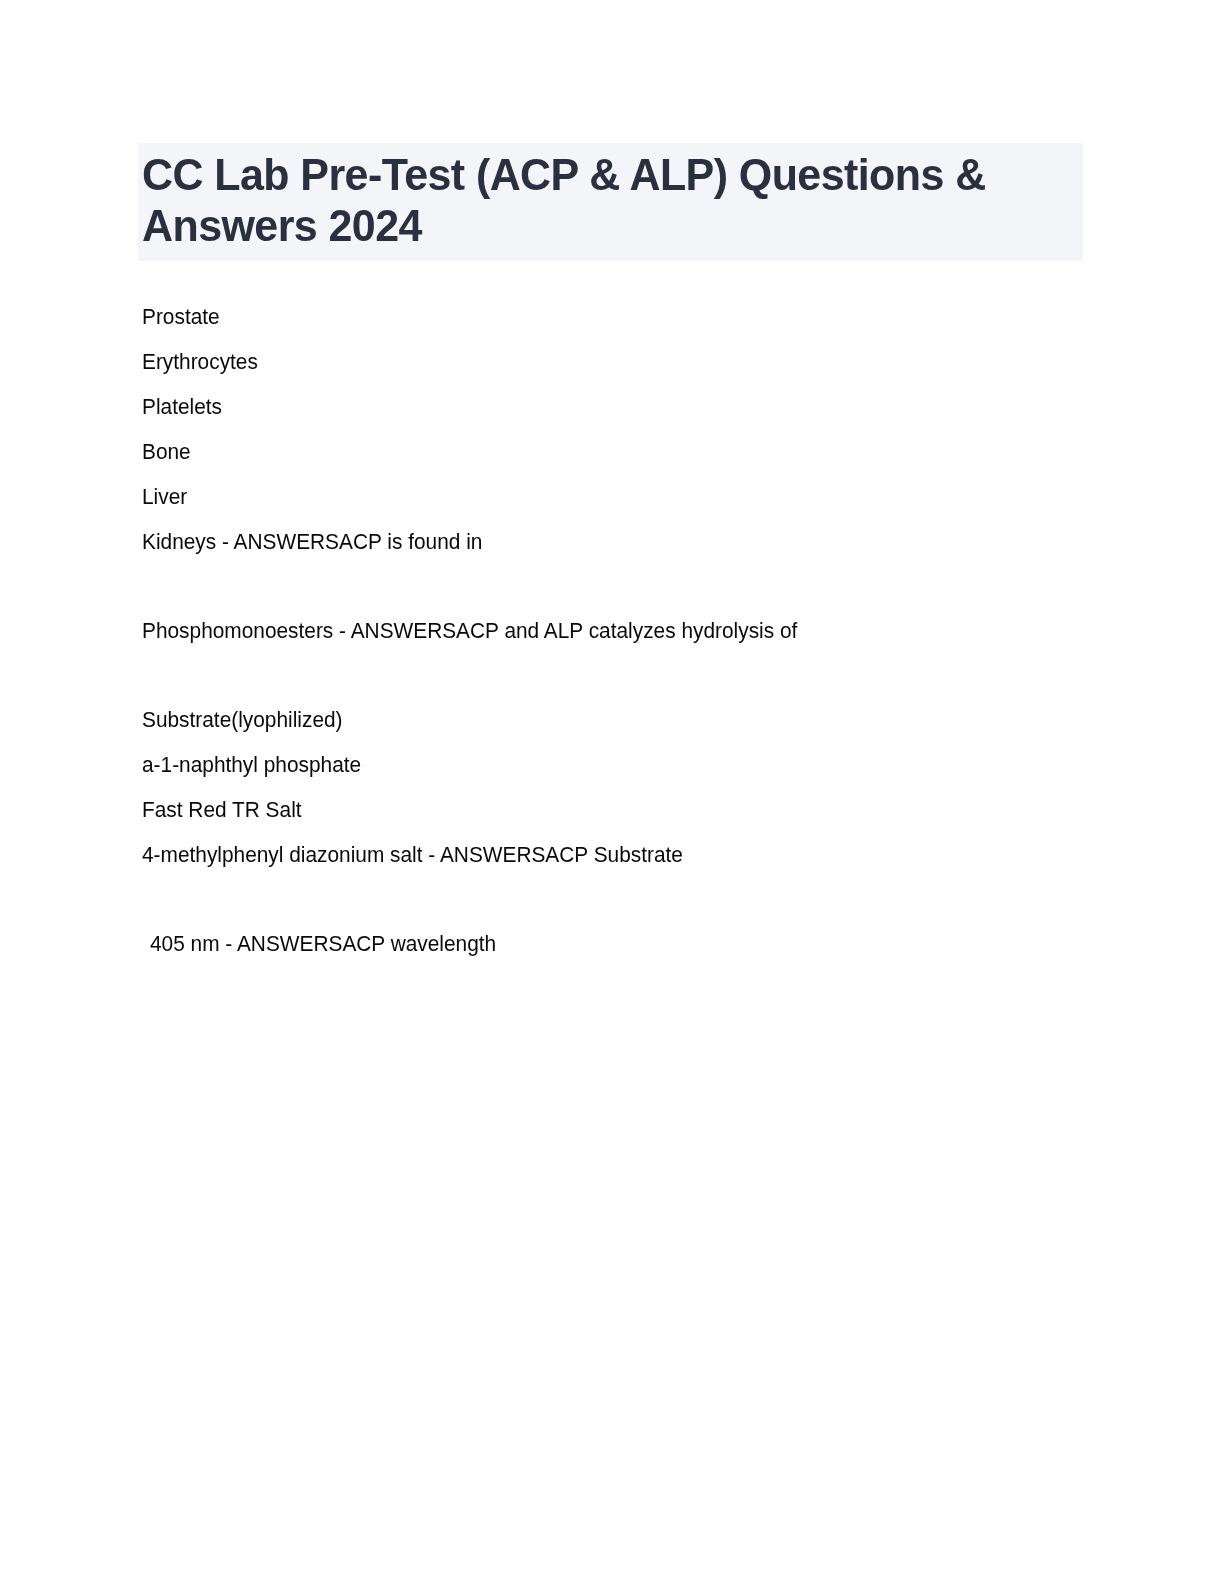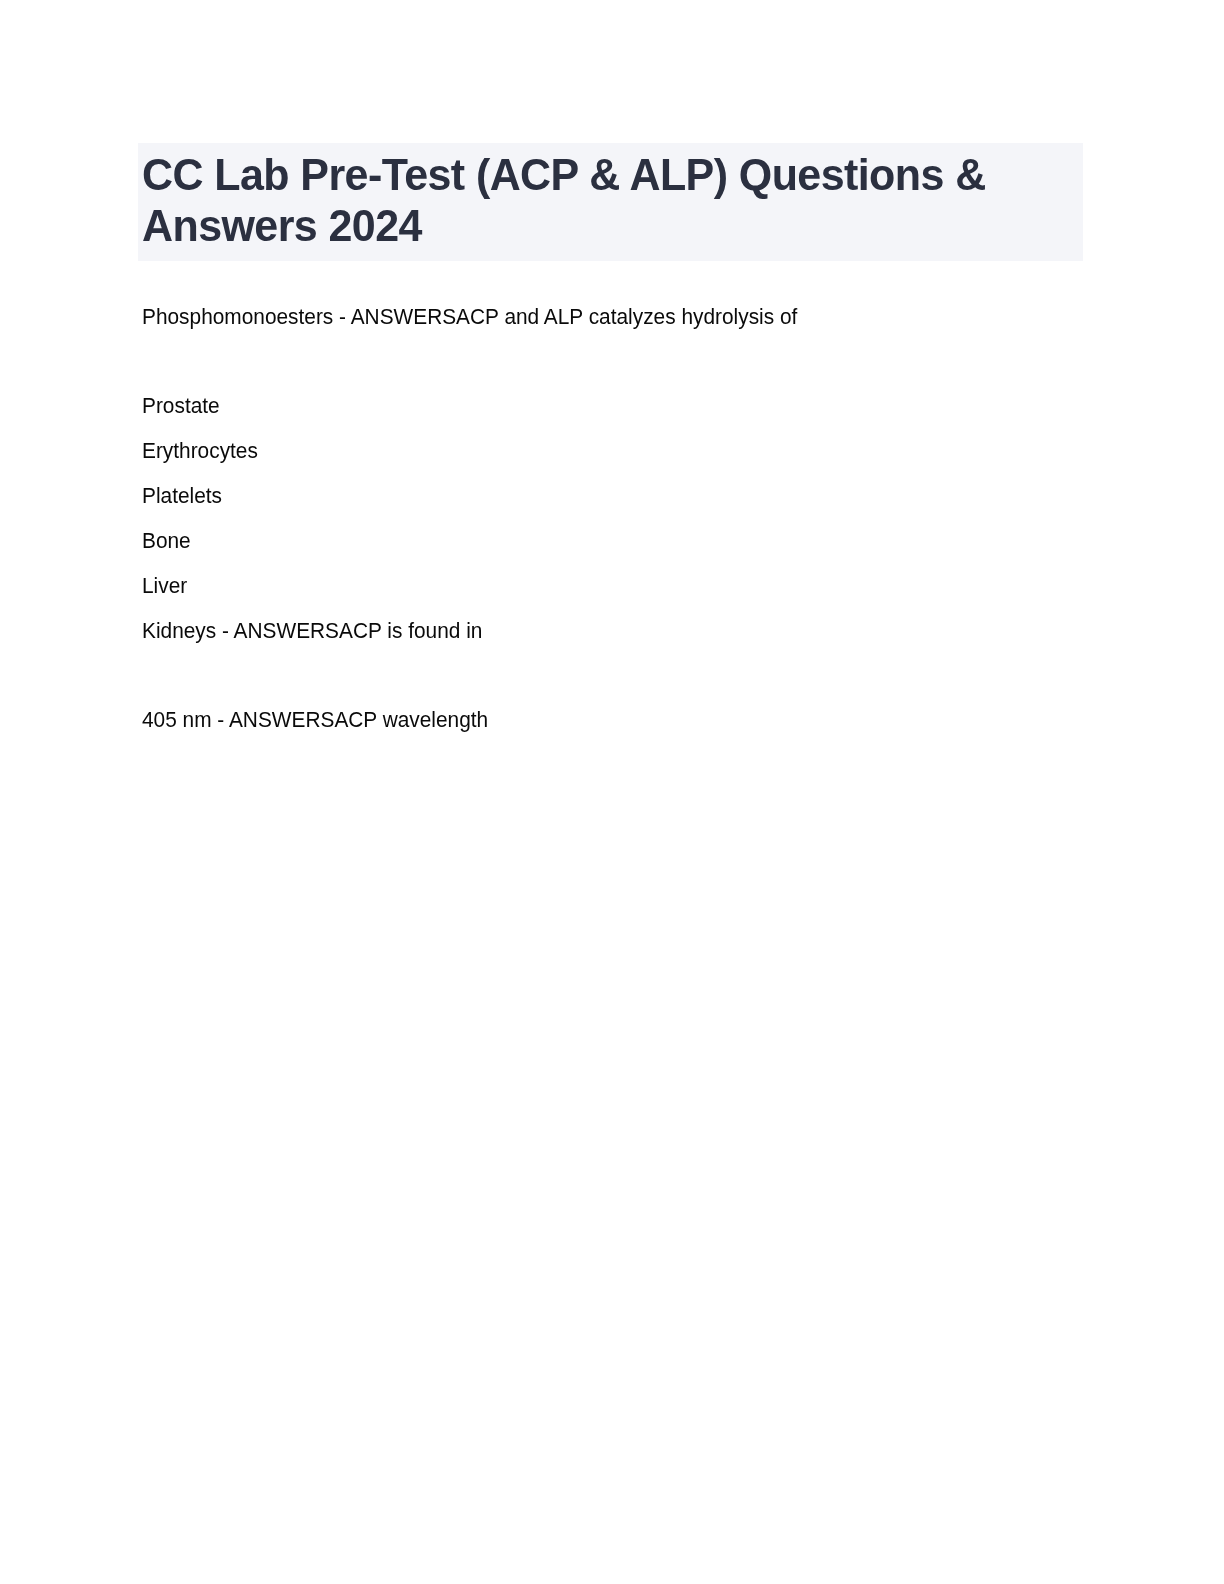--- a/index.html
+++ b/index.html
@@ -83,15 +83,15 @@
 
   <div class="body-content">
       <div class="para-block">
-        <div class="text-line">Phosphomonoesters - ANSWERSACP and ALP catalyzes hydrolysis of</div>
-      </div>
-      <div class="para-block">
         <div class="text-line">Prostate</div>
         <div class="text-line">Erythrocytes</div>
         <div class="text-line">Platelets</div>
         <div class="text-line">Bone</div>
         <div class="text-line">Liver</div>
         <div class="text-line">Kidneys - ANSWERSACP is found in</div>
+      </div>
+      <div class="para-block">
+        <div class="text-line">Phosphomonoesters - ANSWERSACP and ALP catalyzes hydrolysis of</div>
       </div>
       <div class="para-block">
         <div class="text-line">405 nm - ANSWERSACP wavelength</div>

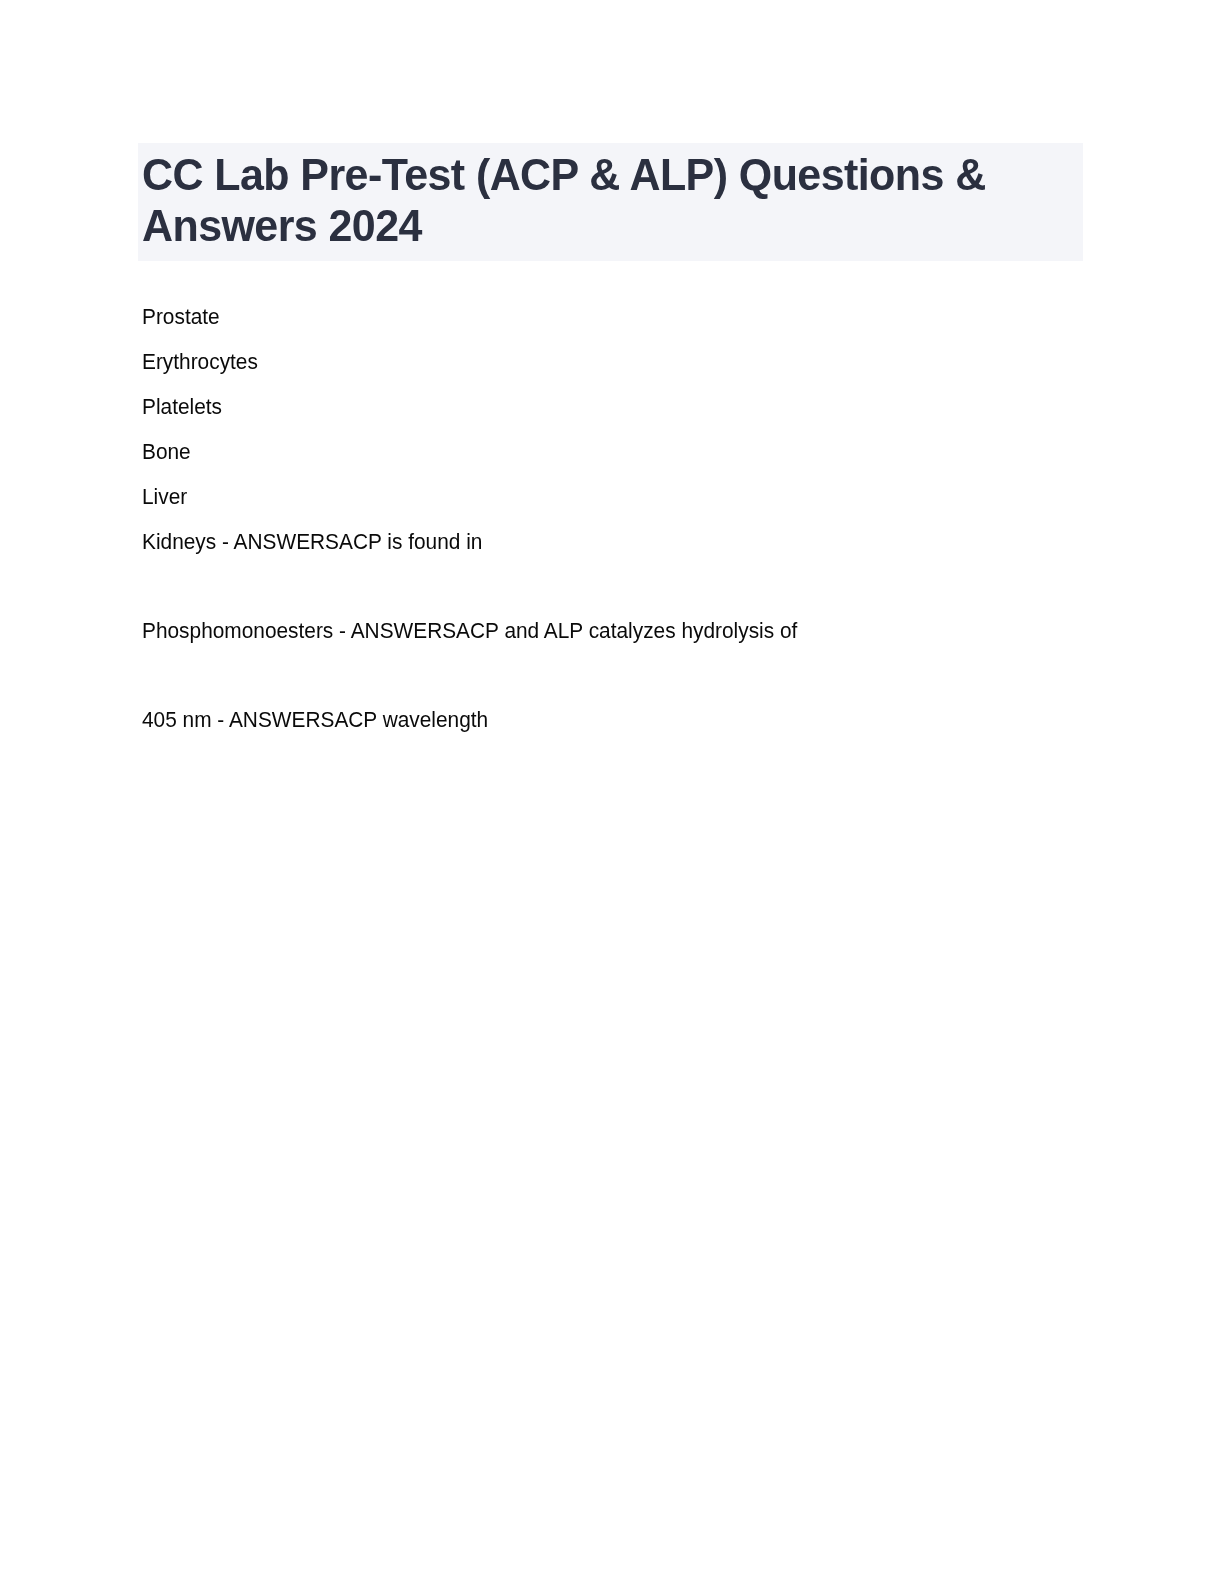--- a/index.html
+++ b/index.html
@@ -94,6 +94,12 @@
         <div class="text-line">Phosphomonoesters - ANSWERSACP and ALP catalyzes hydrolysis of</div>
       </div>
       <div class="para-block">
+        <div class="text-line">Substrate(lyophilized)</div>
+        <div class="text-line">a-1-naphthyl phosphate</div>
+        <div class="text-line">Fast Red TR Salt</div>
+        <div class="text-line">4-methylphenyl diazonium salt - ANSWERSACP Substrate</div>
+      </div>
+      <div class="para-block">
         <div class="text-line">405 nm - ANSWERSACP wavelength</div>
       </div>
     </div>

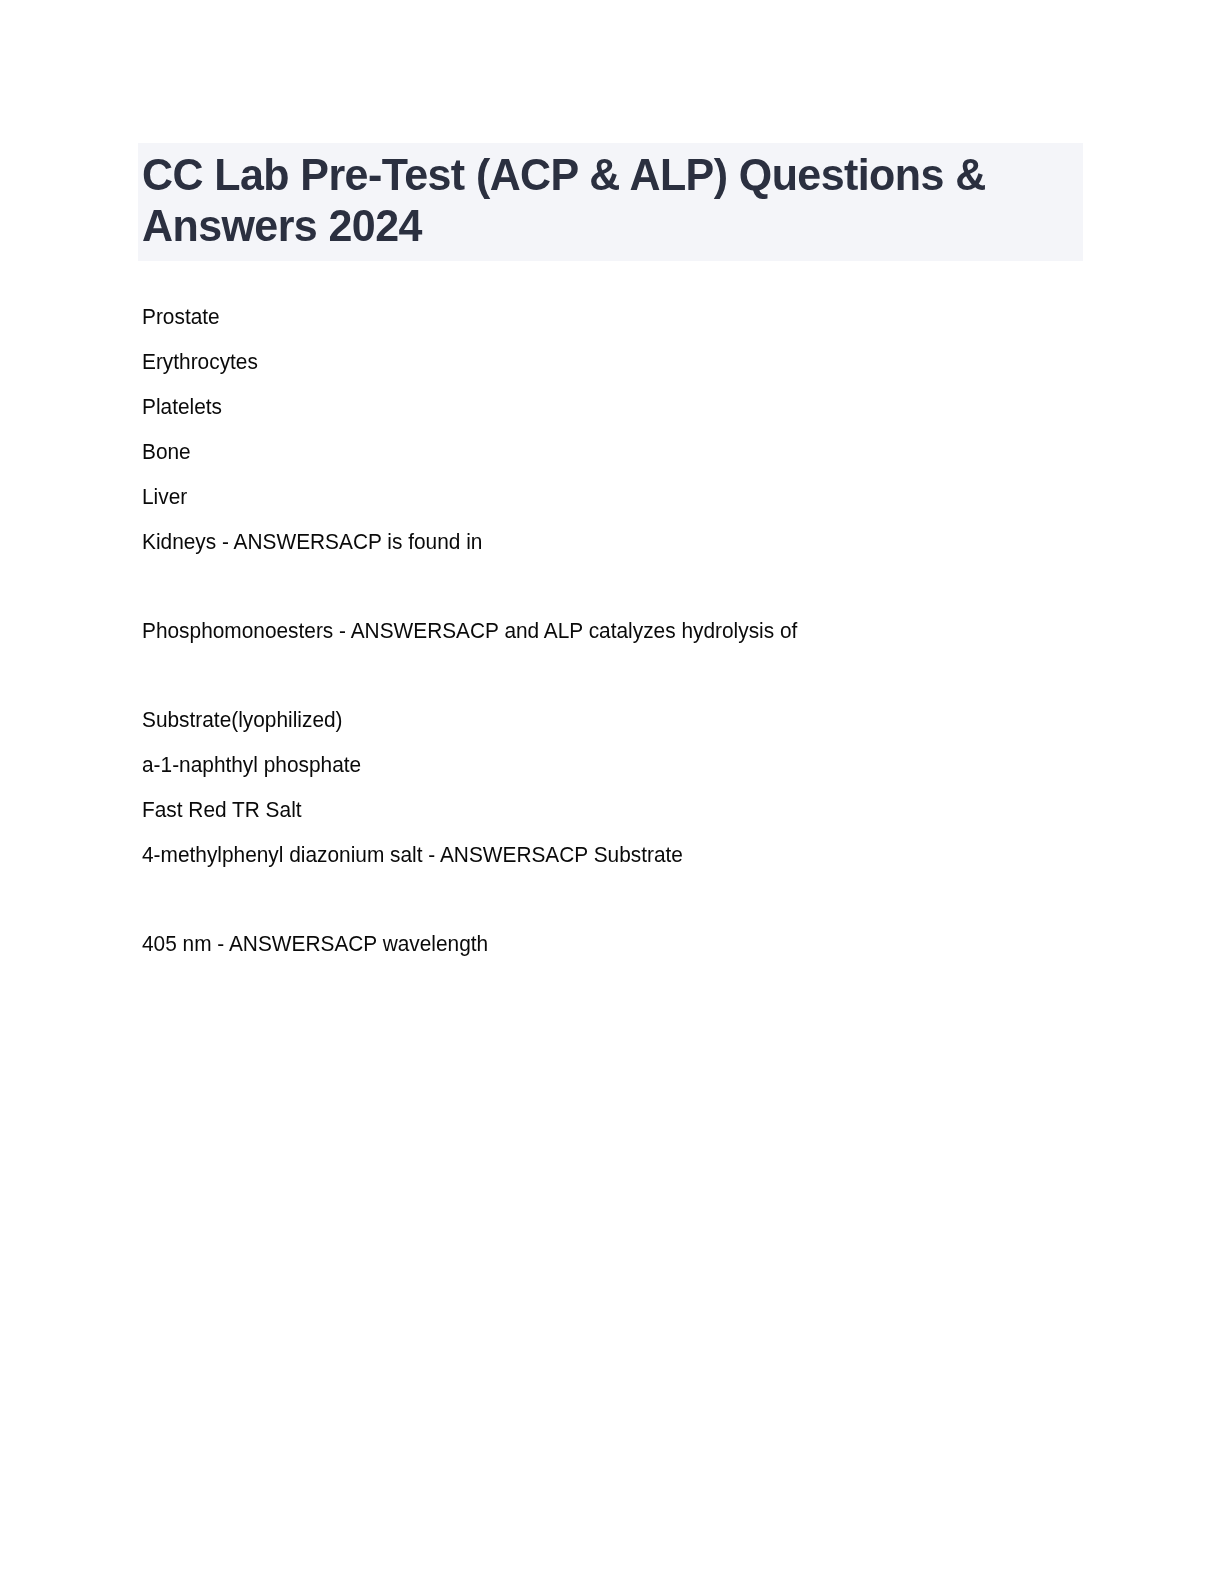--- a/index.html
+++ b/index.html
@@ -60,6 +60,7 @@
   }
   .para-block:last-child {
     margin-bottom: 0;
+    margin-left: 8px;
   }
 
   .text-line {

